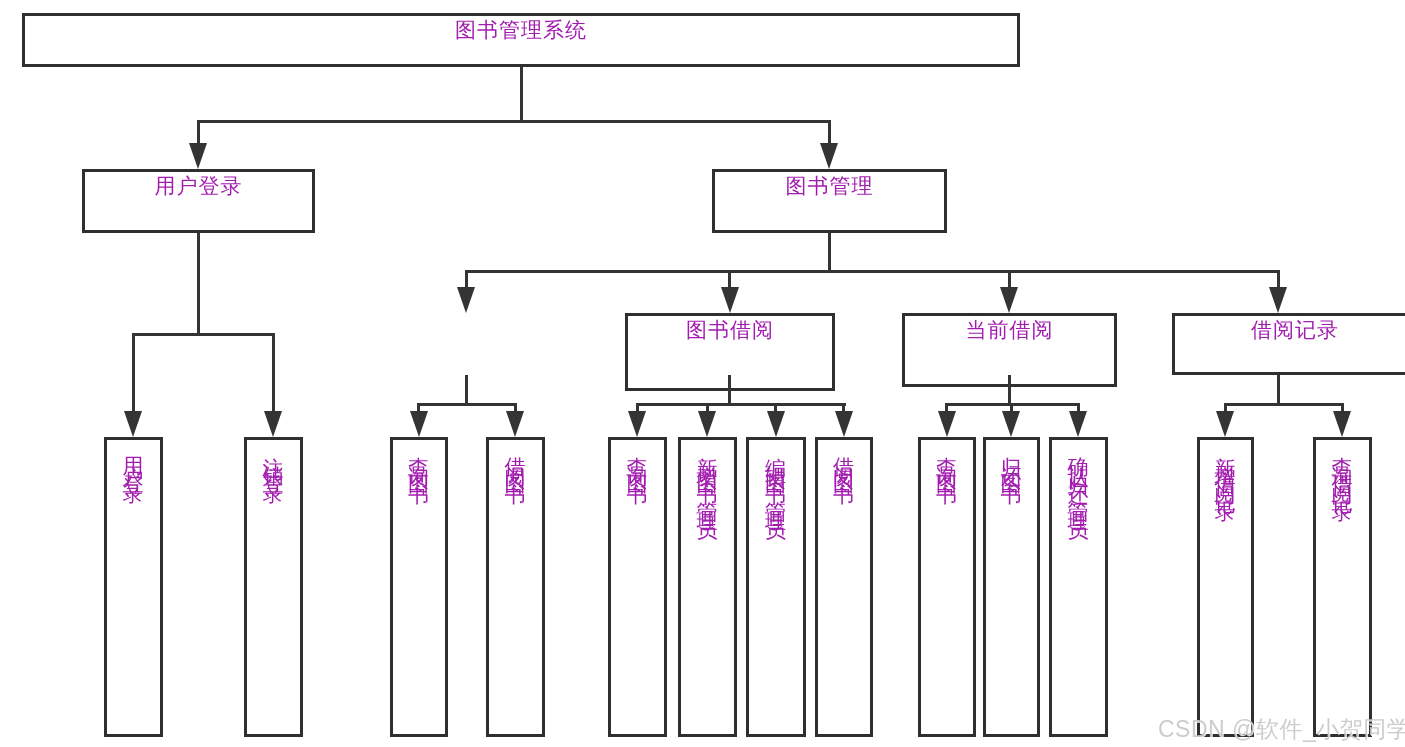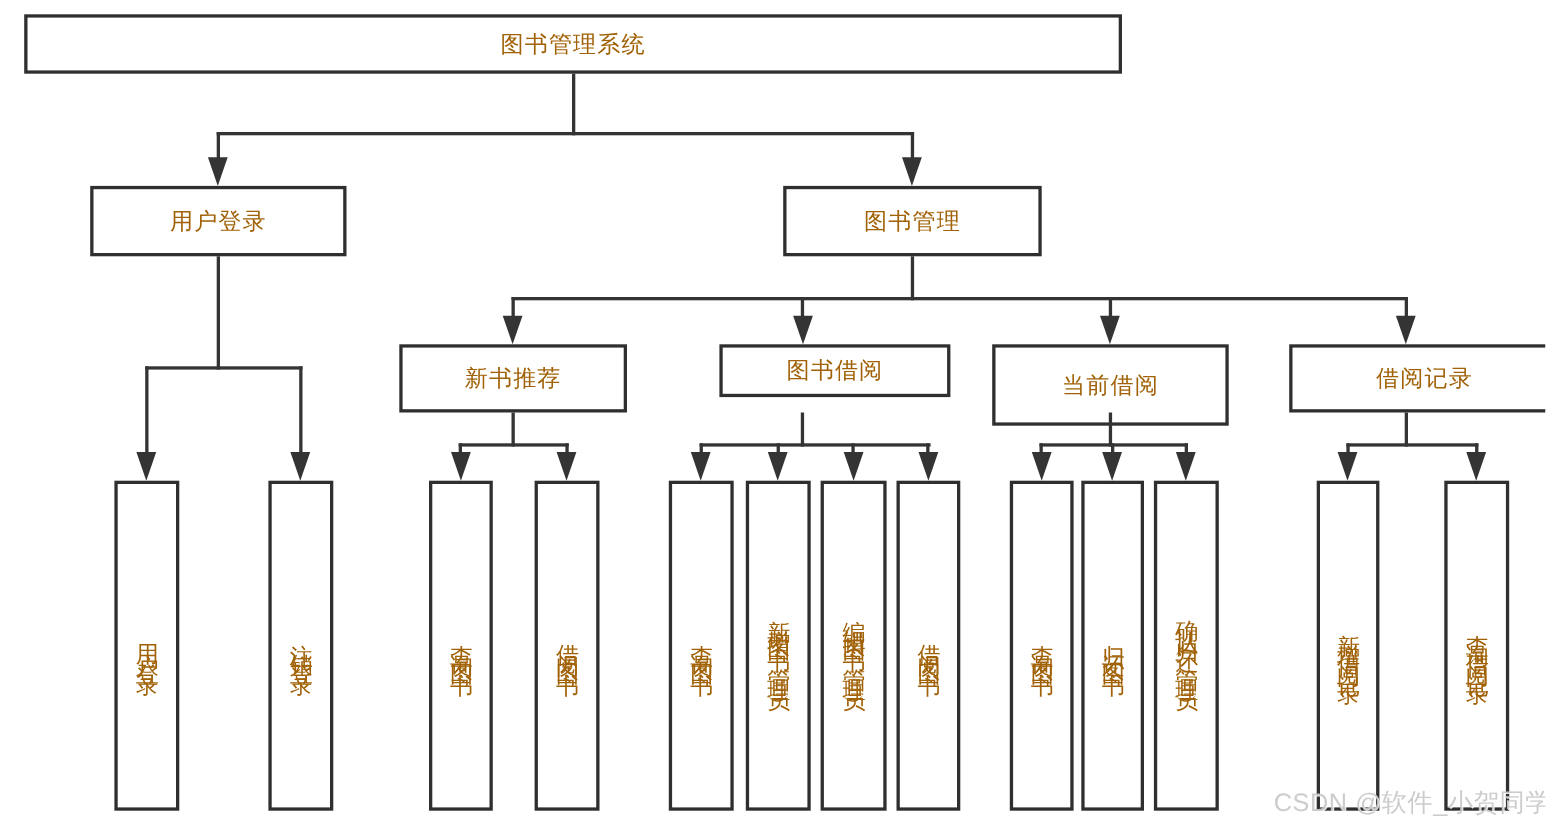--- a/index.html
+++ b/index.html
@@ -9,8 +9,8 @@
   }
   .box{
     position:absolute;background:#ffffff;border:3px solid #2f2f2f;box-sizing:border-box;
-    display:flex;align-items:center;justify-content:center;
-    color:#a16207;font-size:21px;letter-spacing:1px;
+    display:flex;align-items:flex-start;justify-content:center;
+    color:#a21caf;font-size:21px;letter-spacing:1px;
   }
   .box .lbl{white-space:nowrap;}
   .leaf .lbl{

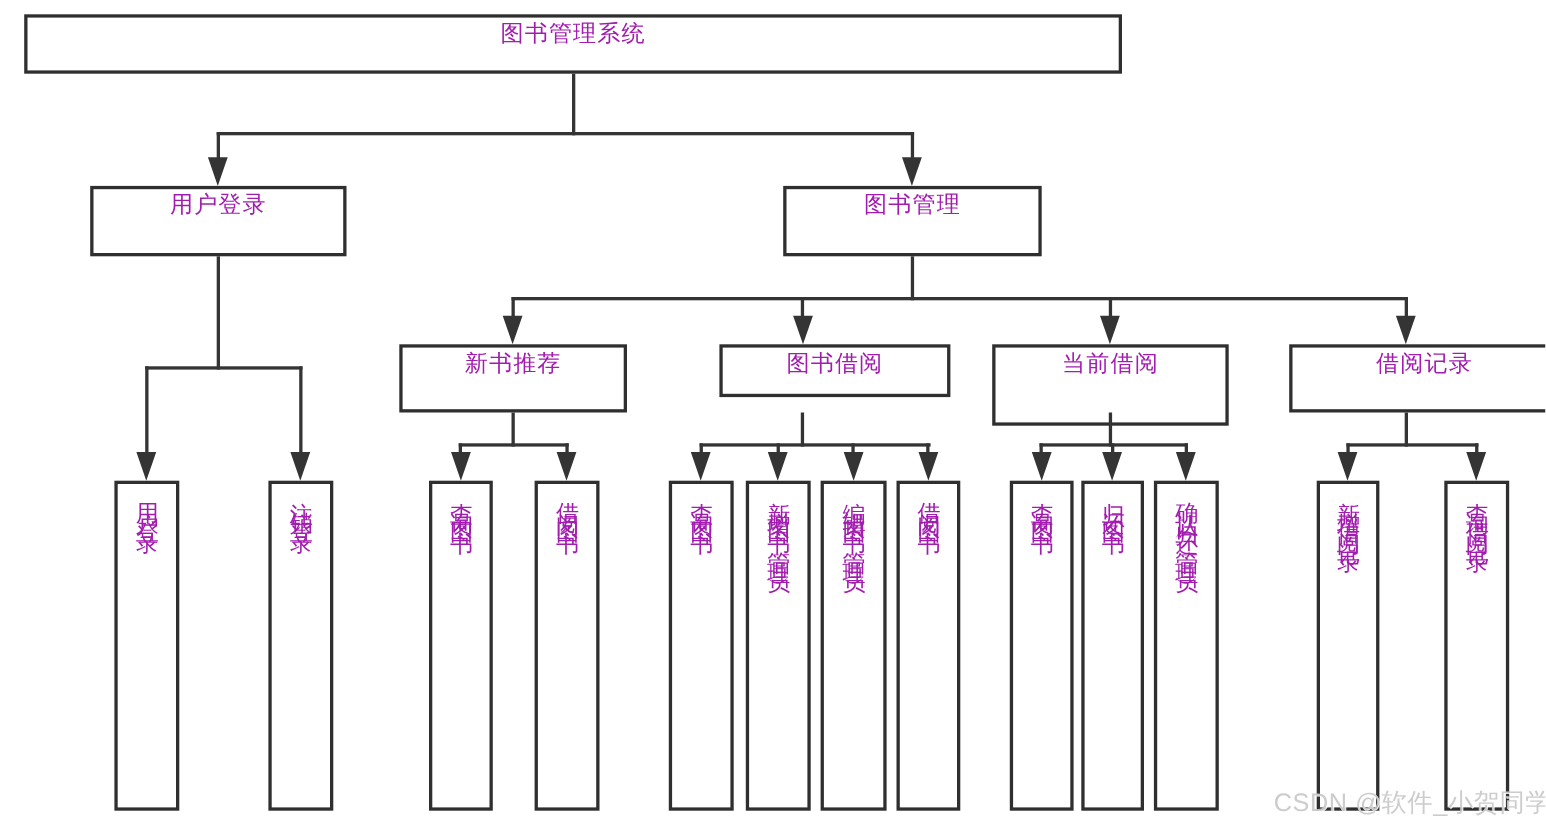--- a/index.html
+++ b/index.html
@@ -72,9 +72,6 @@
   <div class="ar" style="left:1000px;top:287px"></div>
   <div class="ar" style="left:1269px;top:287px"></div>
 
-  <div class="box" style="left:363px;top:313px;width:207px;height:62px">
-    <span class="lbl">新书推荐</span>
-  </div>
   <div class="box" style="left:654px;top:313px;width:210px;height:48px">
     <span class="lbl">图书借阅</span>
   </div>

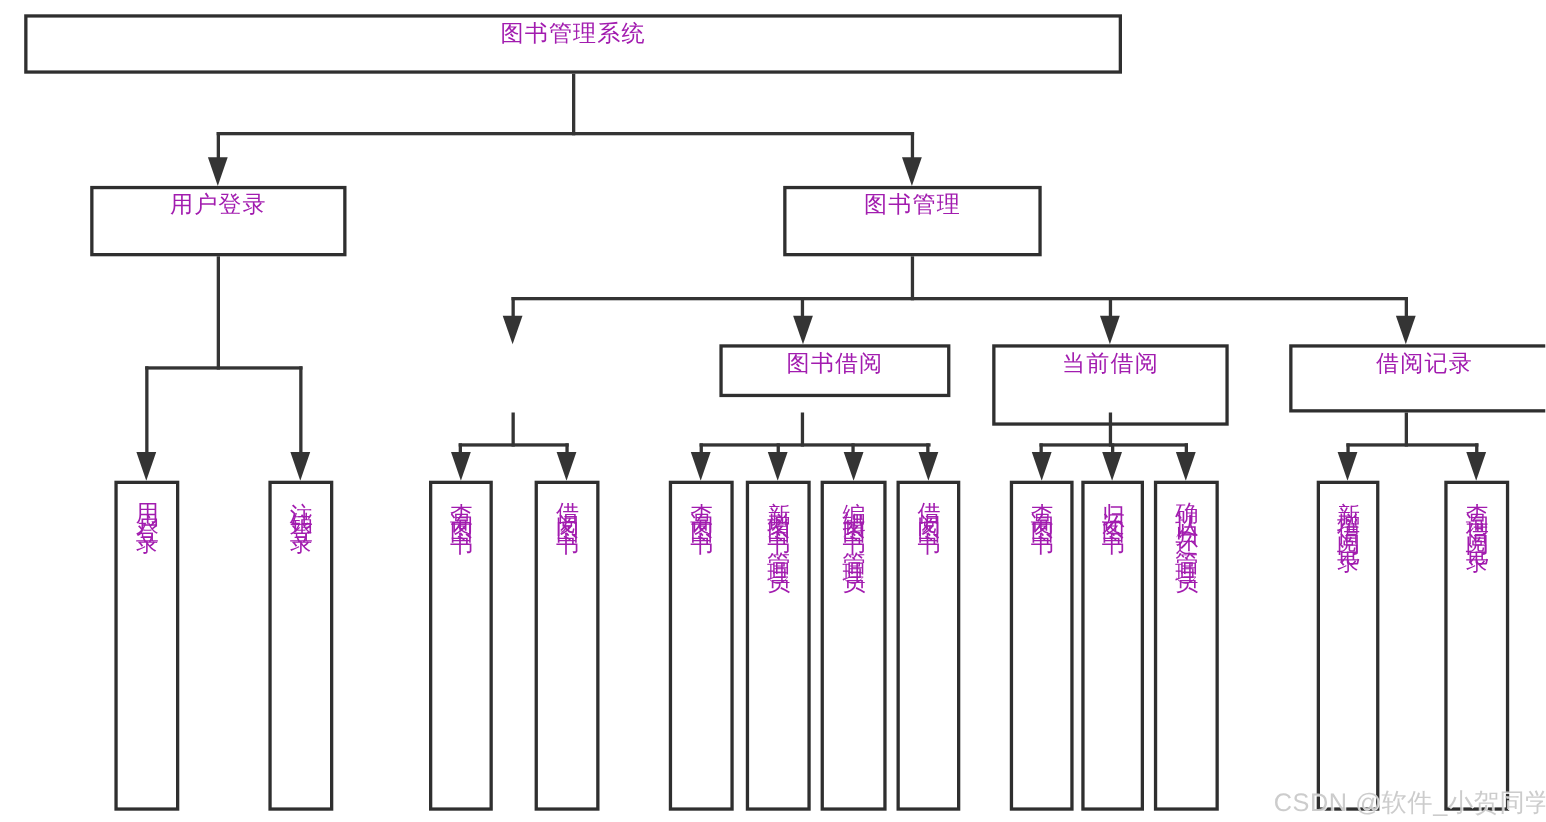--- a/index.html
+++ b/index.html
@@ -72,7 +72,7 @@
   <div class="ar" style="left:1000px;top:287px"></div>
   <div class="ar" style="left:1269px;top:287px"></div>
 
-  <div class="box" style="left:654px;top:313px;width:210px;height:48px">
+  <div class="box" style="left:625px;top:313px;width:210px;height:78px">
     <span class="lbl">图书借阅</span>
   </div>
   <div class="box" style="left:902px;top:313px;width:215px;height:74px">

